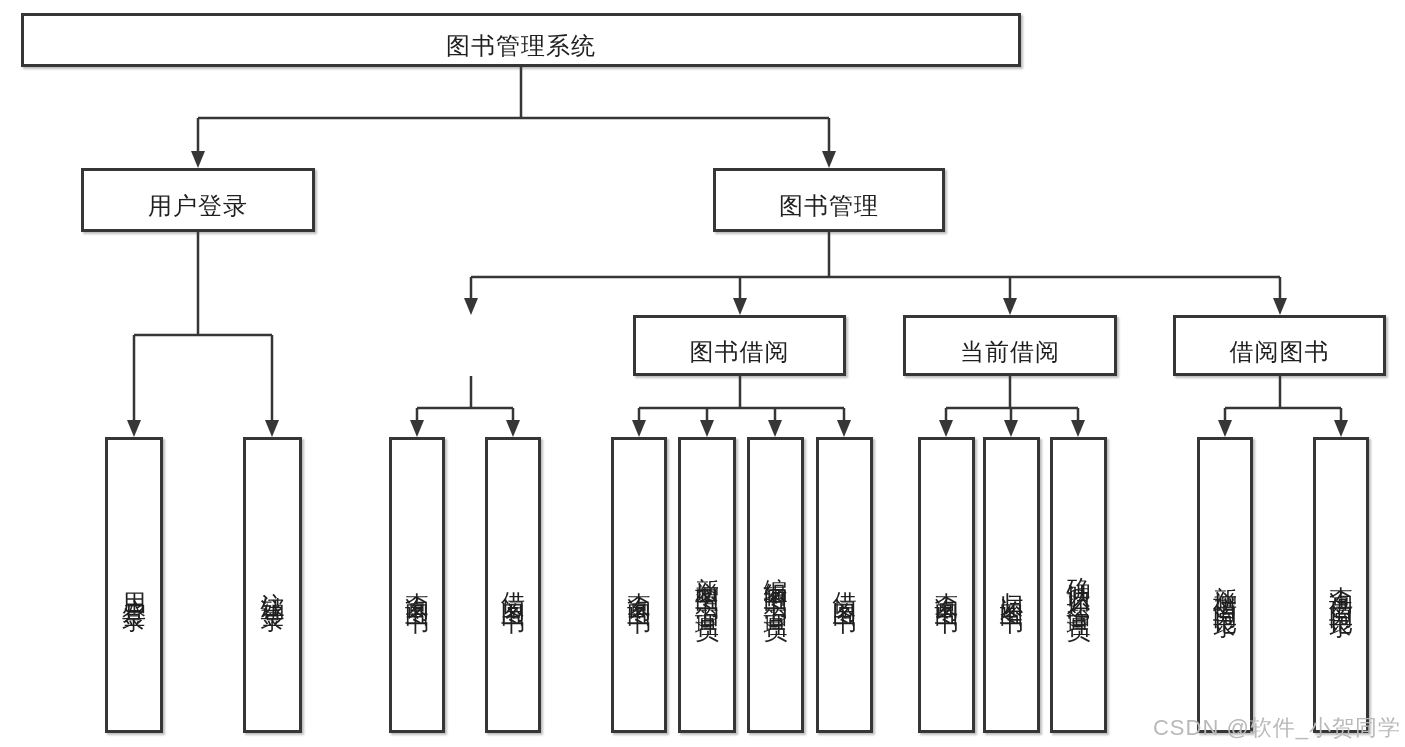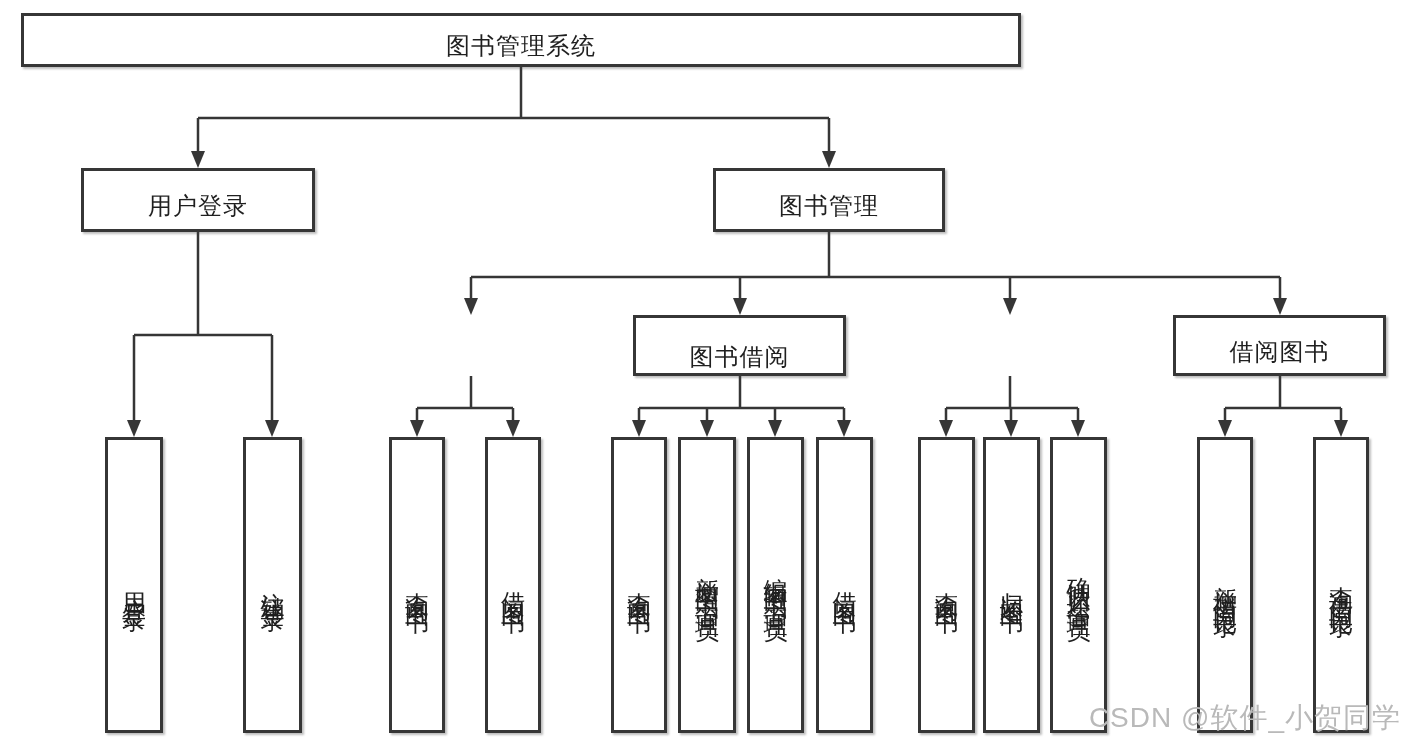--- a/index.html
+++ b/index.html
@@ -99,7 +99,7 @@
     <span class="h-label">图书管理</span>
   </div>
 
-  <div class="node" style="left:633px;top:315px;width:213px;height:61px;align-items:flex-end;">
+  <div class="node" style="left:633px;top:315px;width:213px;height:61px;">
     <span class="h-label">图书借阅</span>
   </div>
   <div class="node" style="left:1173px;top:315px;width:213px;height:61px;">

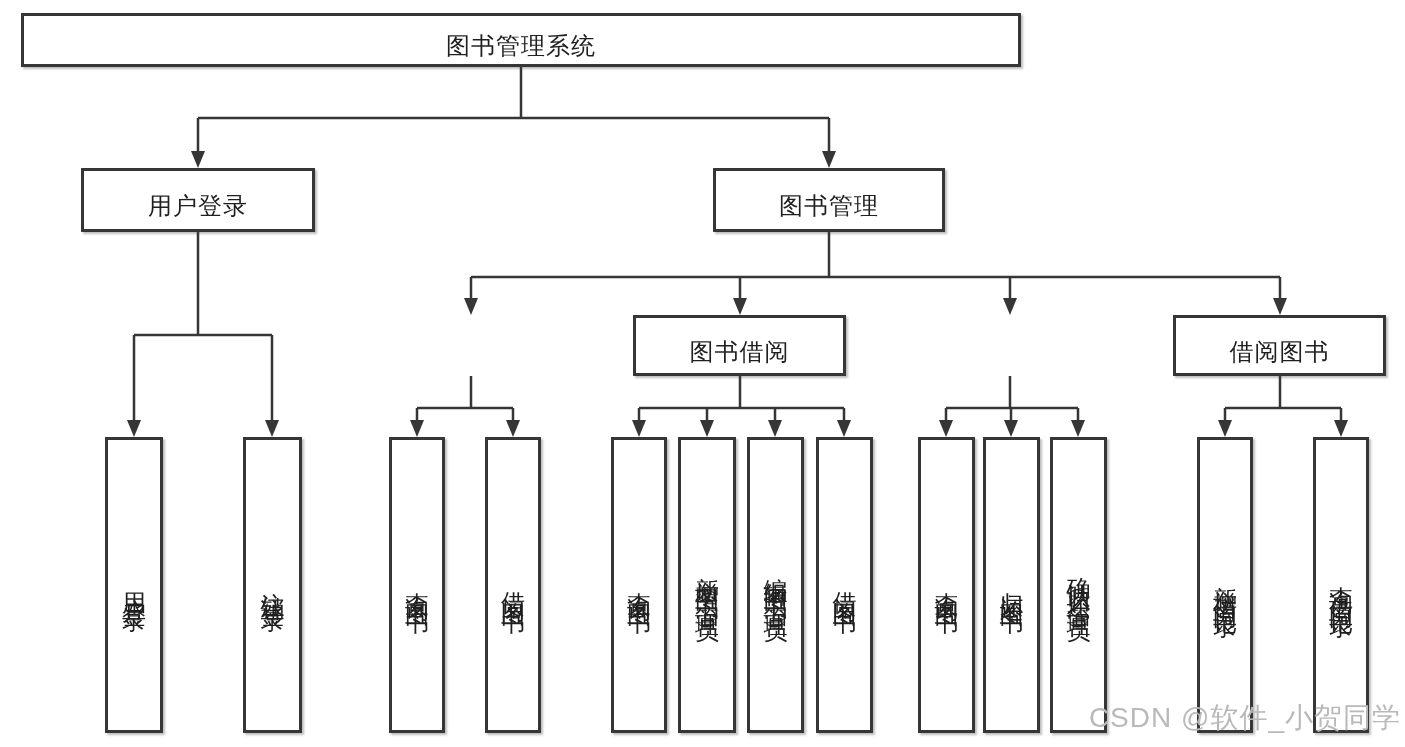--- a/index.html
+++ b/index.html
@@ -102,6 +102,9 @@
   <div class="node" style="left:633px;top:315px;width:213px;height:61px;">
     <span class="h-label">图书借阅</span>
   </div>
+  <div class="node" style="left:903px;top:315px;width:214px;height:61px;">
+    <span class="h-label">当前借阅</span>
+  </div>
   <div class="node" style="left:1173px;top:315px;width:213px;height:61px;">
     <span class="h-label">借阅图书</span>
   </div>

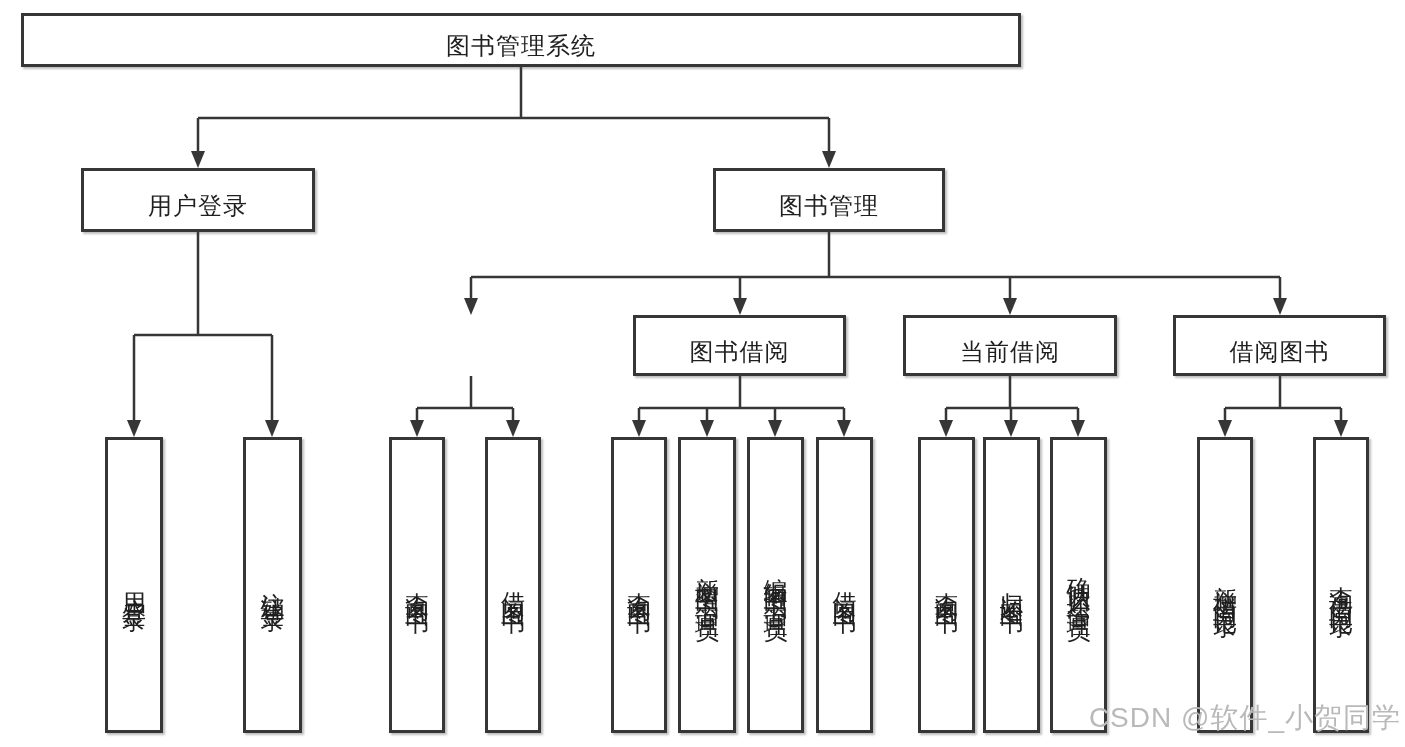--- a/index.html
+++ b/index.html
@@ -33,8 +33,8 @@
   }
   #watermark{
     position:absolute;
-    right:4px;bottom:10px;
-    font-size:28px;
+    right:4px;bottom:4px;
+    font-size:22px;
     color:#b9b9b9;
     letter-spacing:1px;
     white-space:nowrap;

